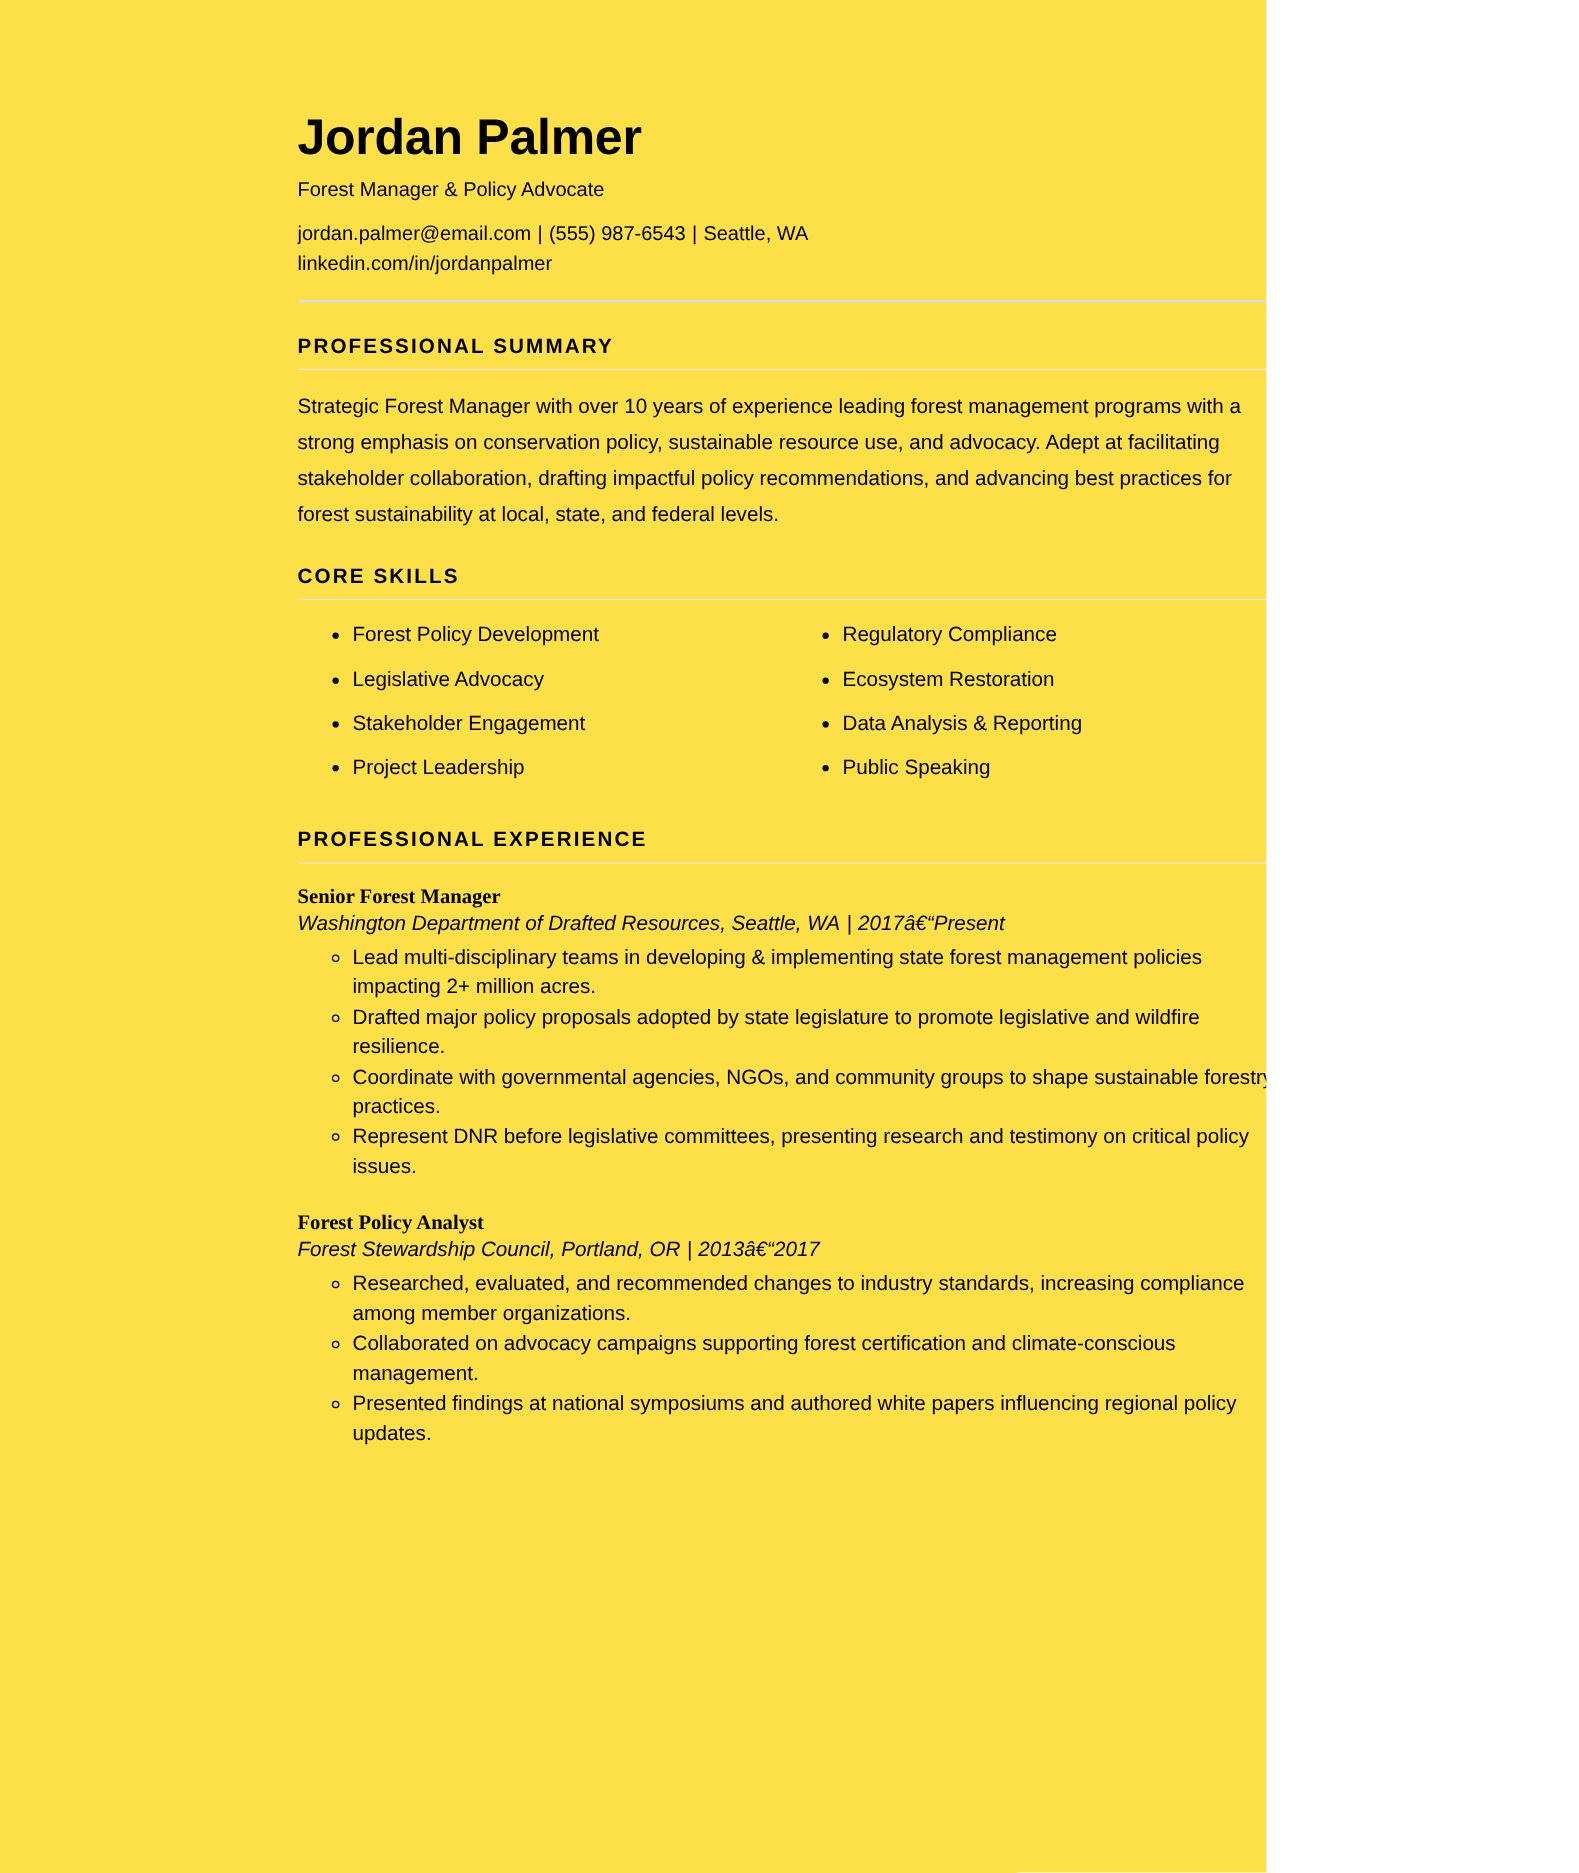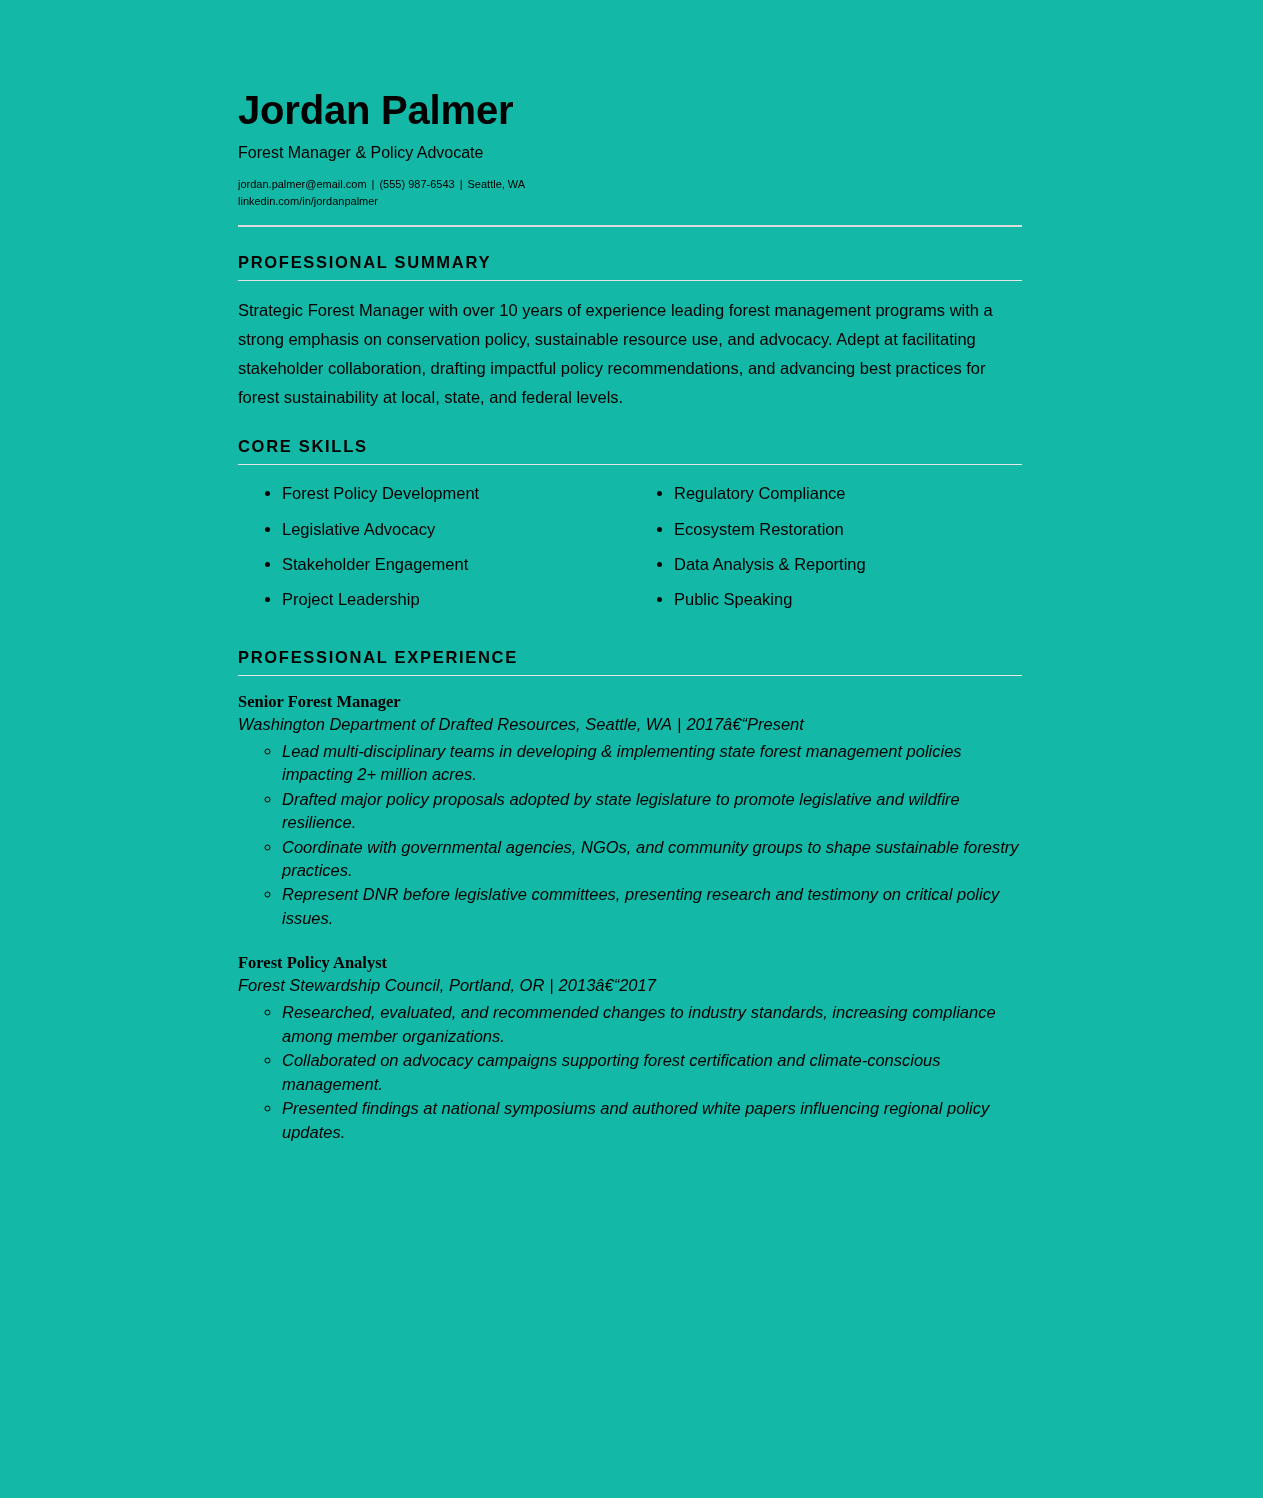--- a/index.html
+++ b/index.html
@@ -17,9 +17,9 @@
   }
   .page {
     position: relative;
-    width: 1263px;
+    width: 1013px;
     height: 1498px;
-    background: #14b8a6;
+    background: #fde047;
     overflow: hidden;
   }
   .content {

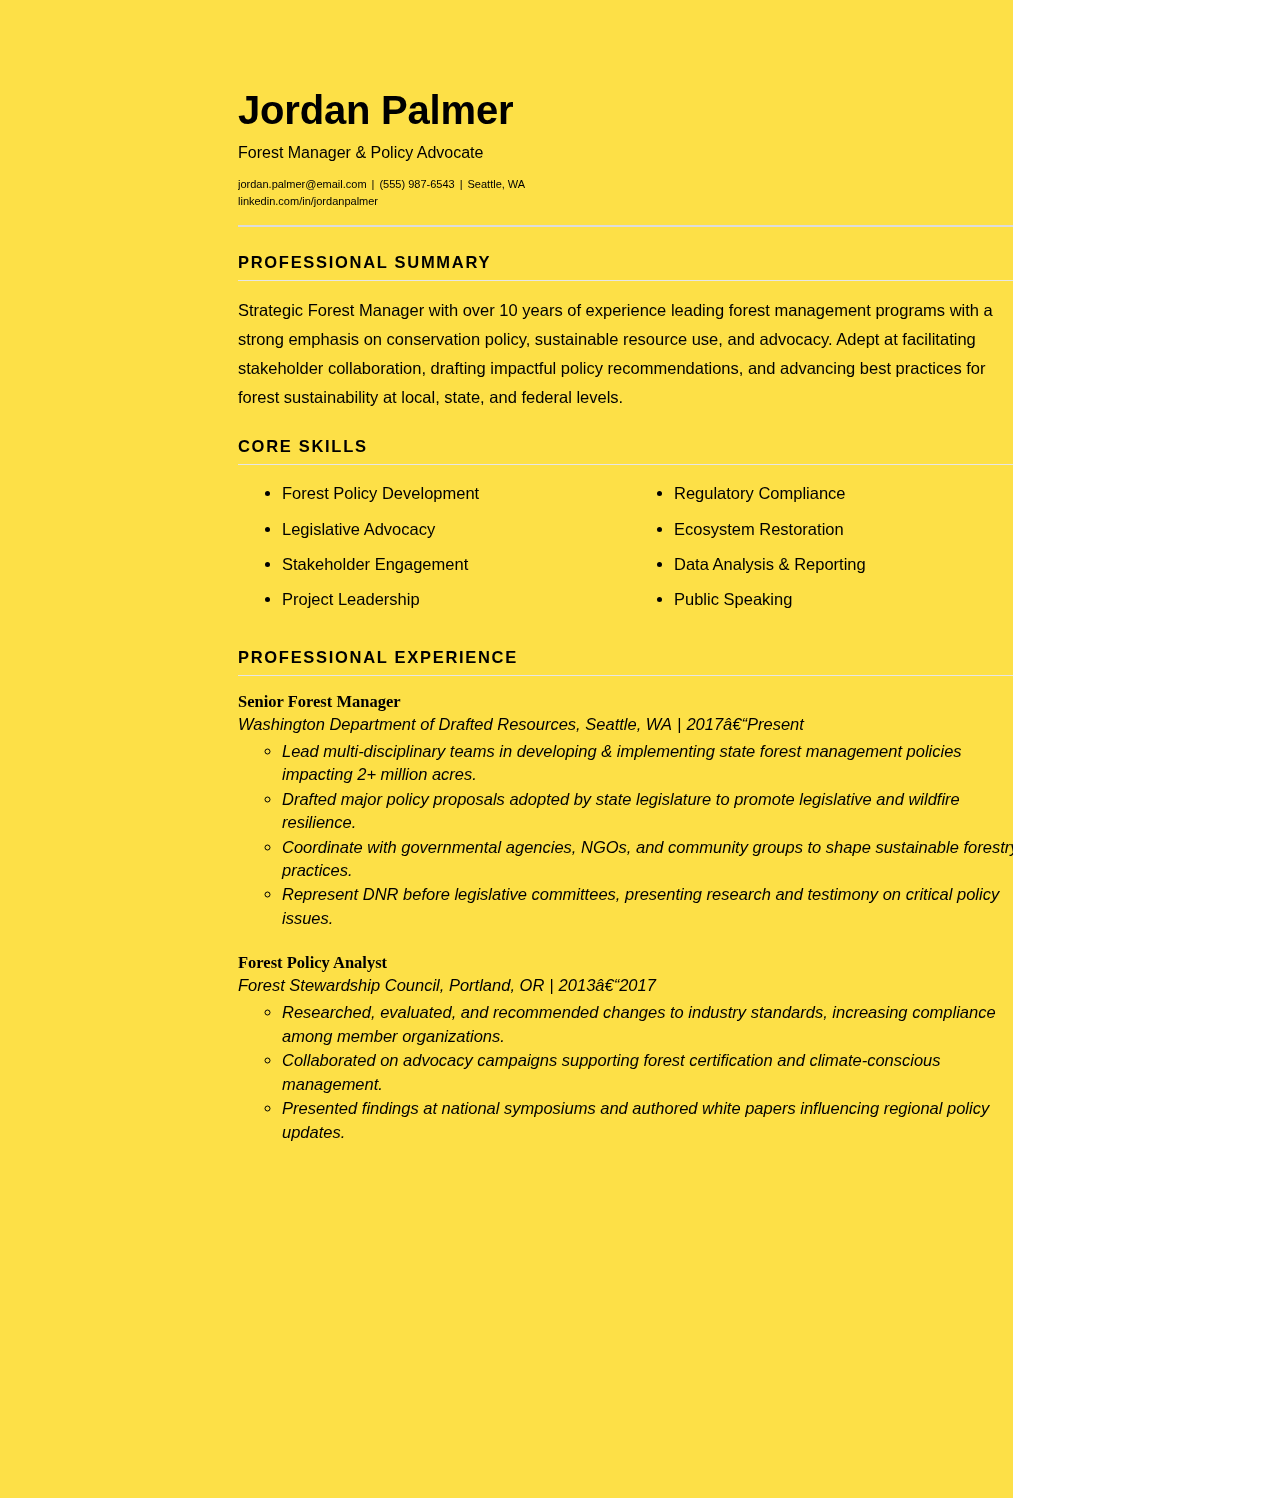--- a/index.html
+++ b/index.html
@@ -46,7 +46,7 @@
     margin: 0 0 14px 0;
   }
   .contact {
-    font-size: 11px;
+    font-size: 16px;
     line-height: 1.5;
     margin: 0;
   }

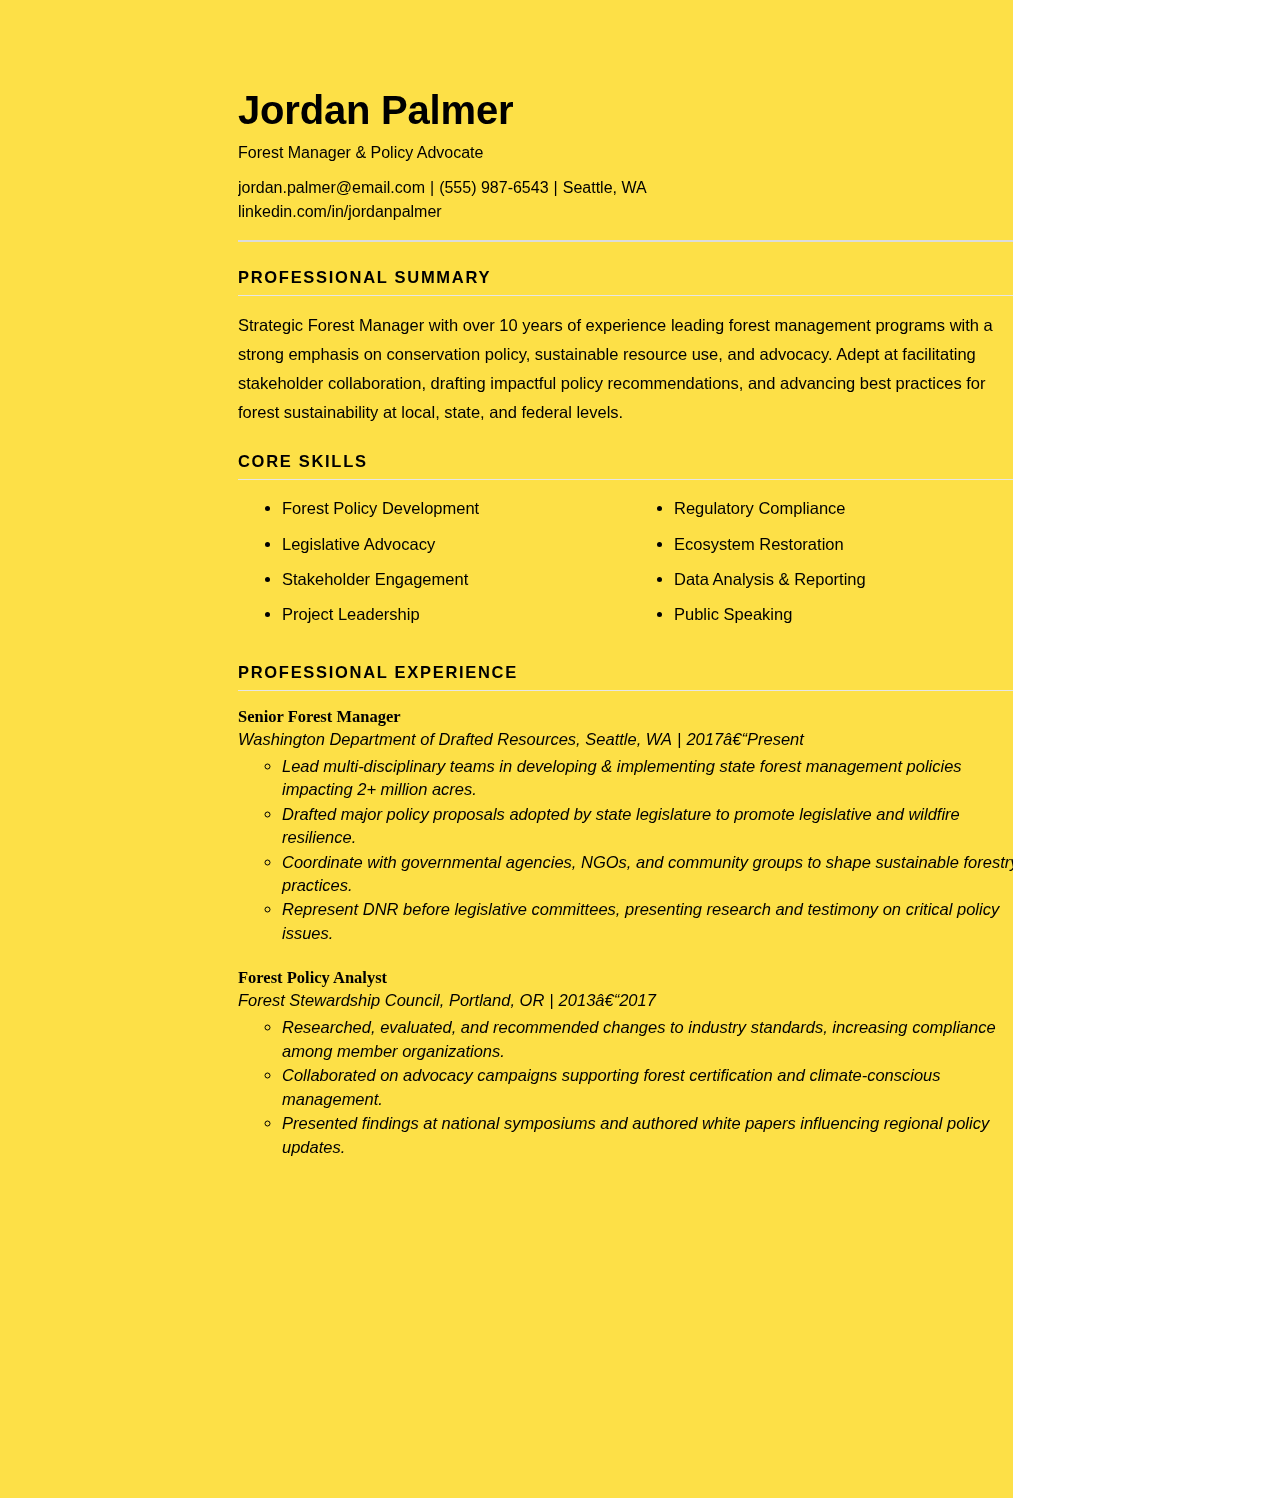--- a/index.html
+++ b/index.html
@@ -136,7 +136,6 @@
     margin: 0;
     padding-left: 44px;
     list-style: circle;
-    font-style: italic;
   }
   .job li {
     font-size: 16.5px;

